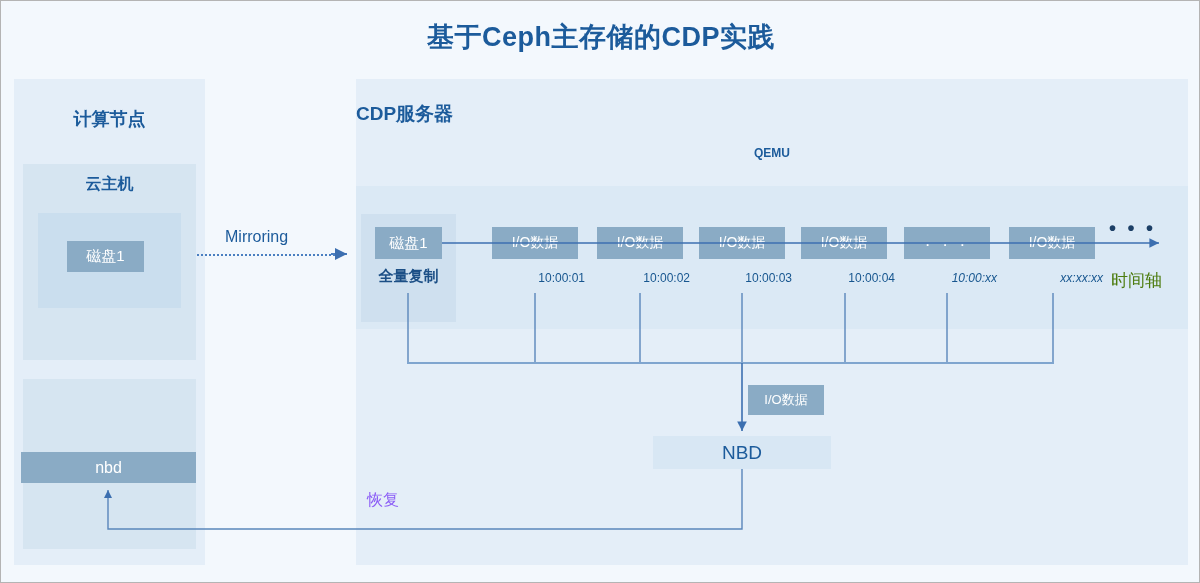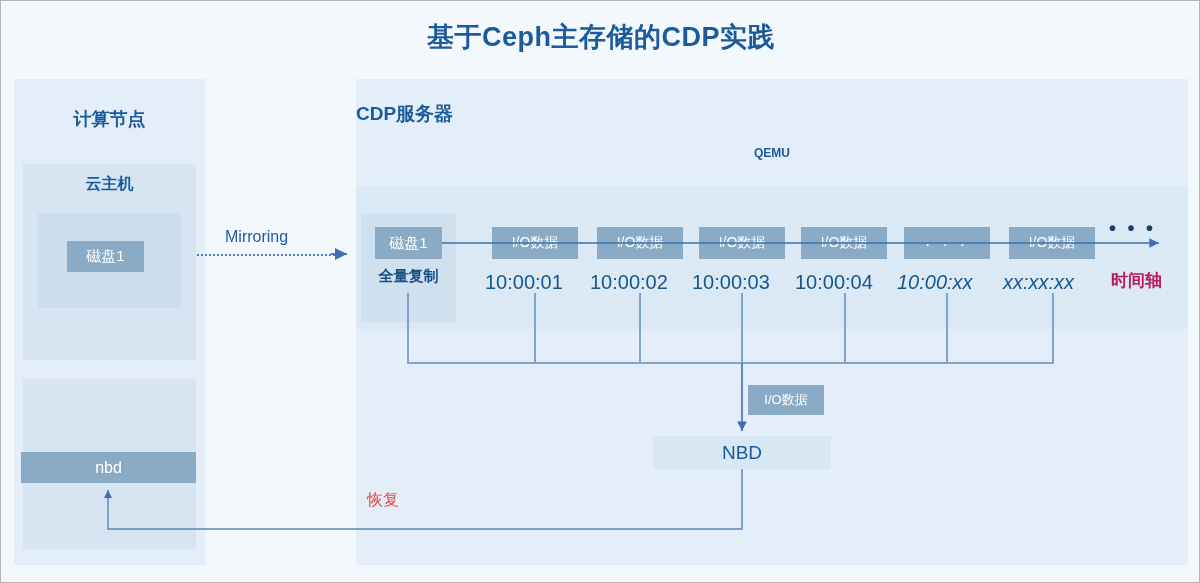--- a/index.html
+++ b/index.html
@@ -207,9 +207,9 @@
   .ts-label {
     position: absolute;
     top: 270px;
-    font-size: 20px;
+    font-size: 12px;
     color: #17568f;
-    text-align: left;
+    text-align: right;
   }
   .ts-label.ital {
     font-style: italic;

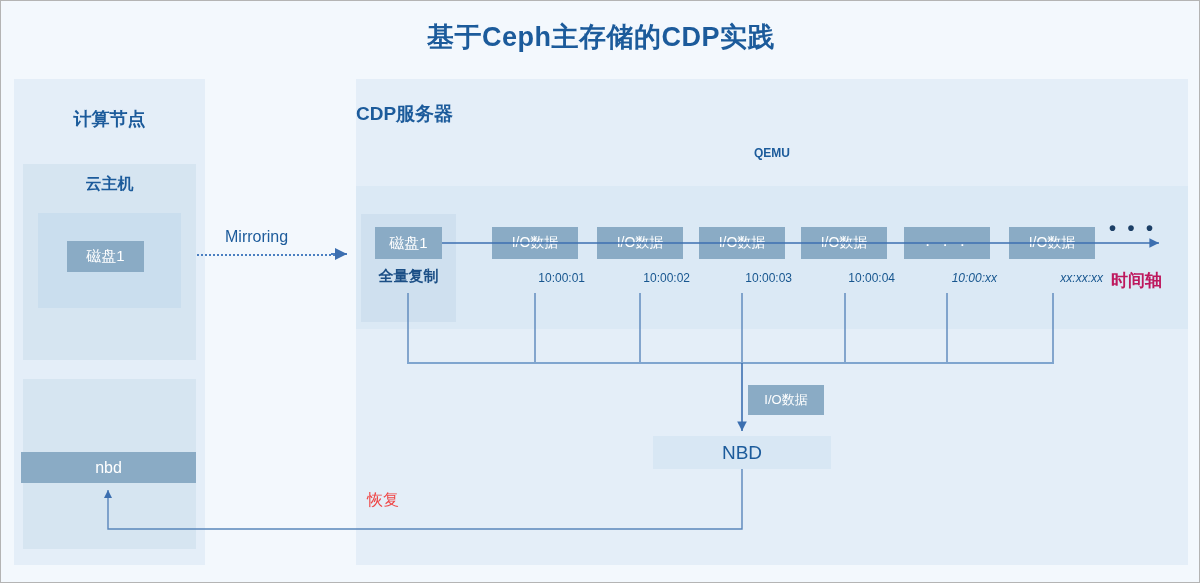--- a/index.html
+++ b/index.html
@@ -219,8 +219,8 @@
     left: 1110px;
     top: 268px;
     font-size: 17px;
-    font-weight: bold;
-    color: #be185d;
+    font-weight: normal;
+    color: #4d7c0f;
   }
   .ellipsis-top {
     position: absolute;

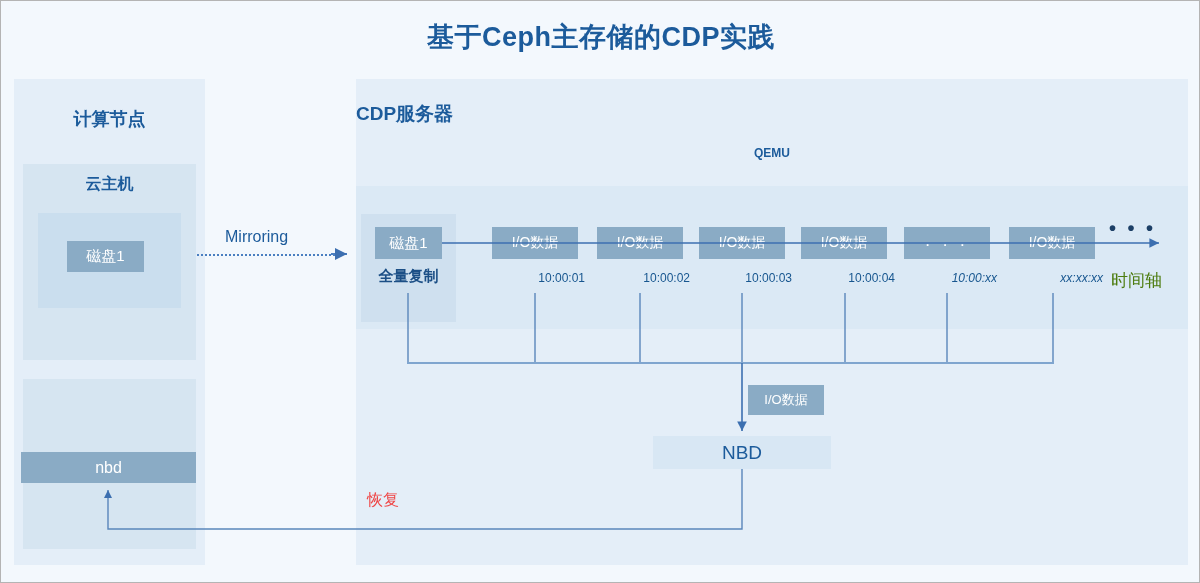--- a/index.html
+++ b/index.html
@@ -277,7 +277,7 @@
     left: 366px;
     top: 489px;
     font-size: 16px;
-    color: #ef4444;
+    color: #8b5cf6;
   }
   svg.overlay {
     position: absolute;

